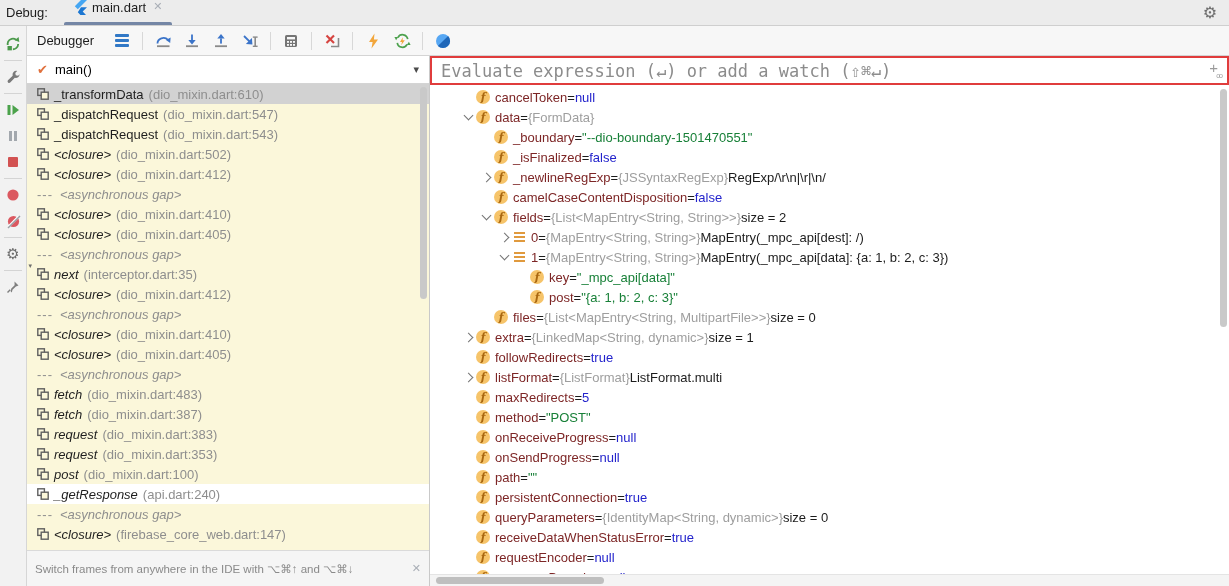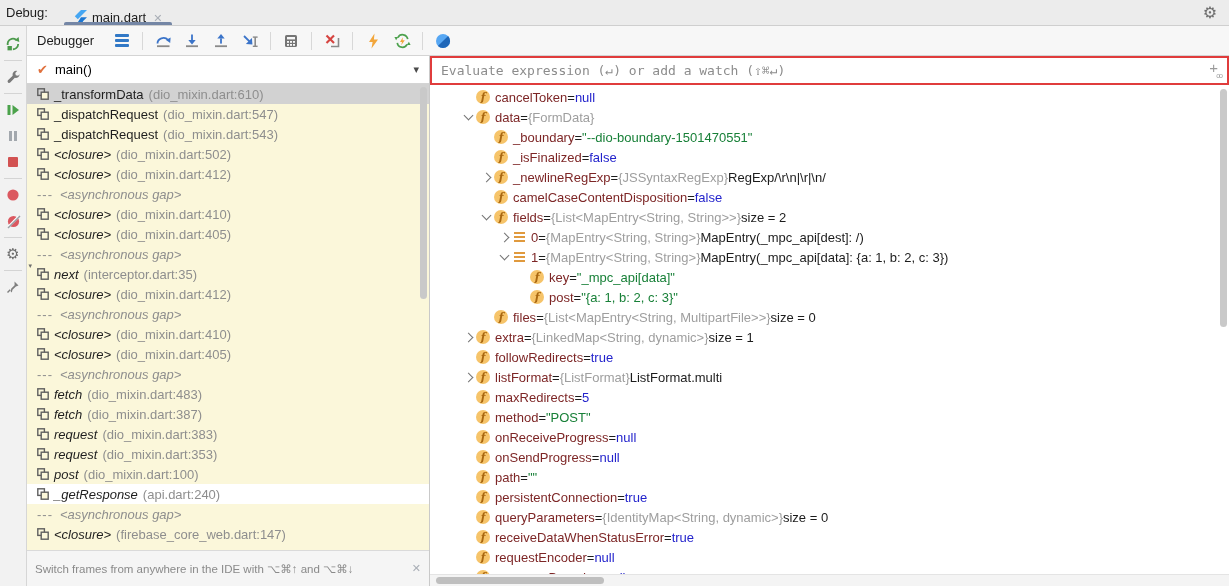--- a/index.html
+++ b/index.html
@@ -11,7 +11,7 @@
   .titlebar{height:26px;background:#ECECEC;border-bottom:1px solid #CFCFCF;
             display:flex;align-items:center;position:relative;}
   .debug-label{margin-left:6px;font-size:13px;color:#1D1D1D;}
-  .tab{position:relative;height:100%;display:flex;align-items:flex-end;gap:5px;
+  .tab{position:relative;height:100%;display:flex;align-items:flex-start;gap:5px;
        padding:0 10px;margin-left:16px;cursor:default;}
   .tab-underline{position:absolute;left:0;right:0;bottom:0;height:3px;background:#7486A5;
                  border-radius:2px 2px 0 0;}

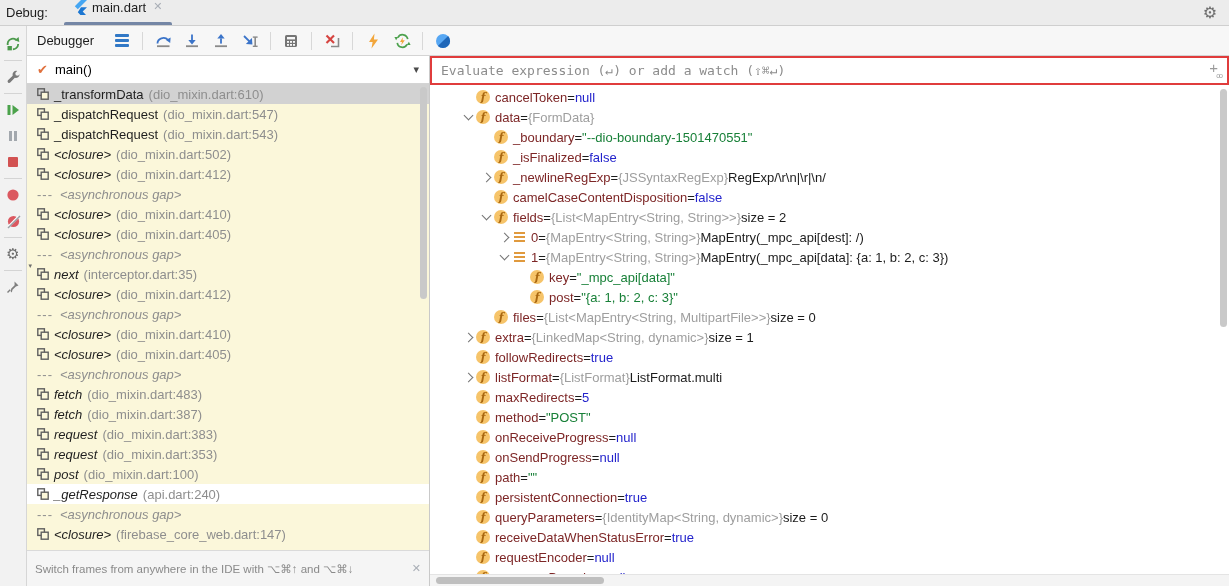--- a/index.html
+++ b/index.html
@@ -71,7 +71,7 @@
   .eval-bar{height:29px;flex:none;border:2px solid #E03C3C;background:#FFF;display:flex;
             align-items:center;position:relative;}
   .eval-input{flex:1;height:100%;border:none;outline:none;background:transparent;
-              font-family:"DejaVu Sans Mono",monospace;font-size:13px;padding:0 9px;color:#222;}
+              font-family:"DejaVu Sans Mono",monospace;font-size:17px;padding:0 9px;color:#222;}
   .eval-input::placeholder{color:#8C8C8C;}
   .watch-plus{position:absolute;right:9px;top:2px;color:#9A9A9A;font-size:15px;line-height:1;}
   .watch-plus .oo{position:absolute;right:-4px;bottom:-4px;font-size:7px;color:#9A9A9A;letter-spacing:-1px;}

